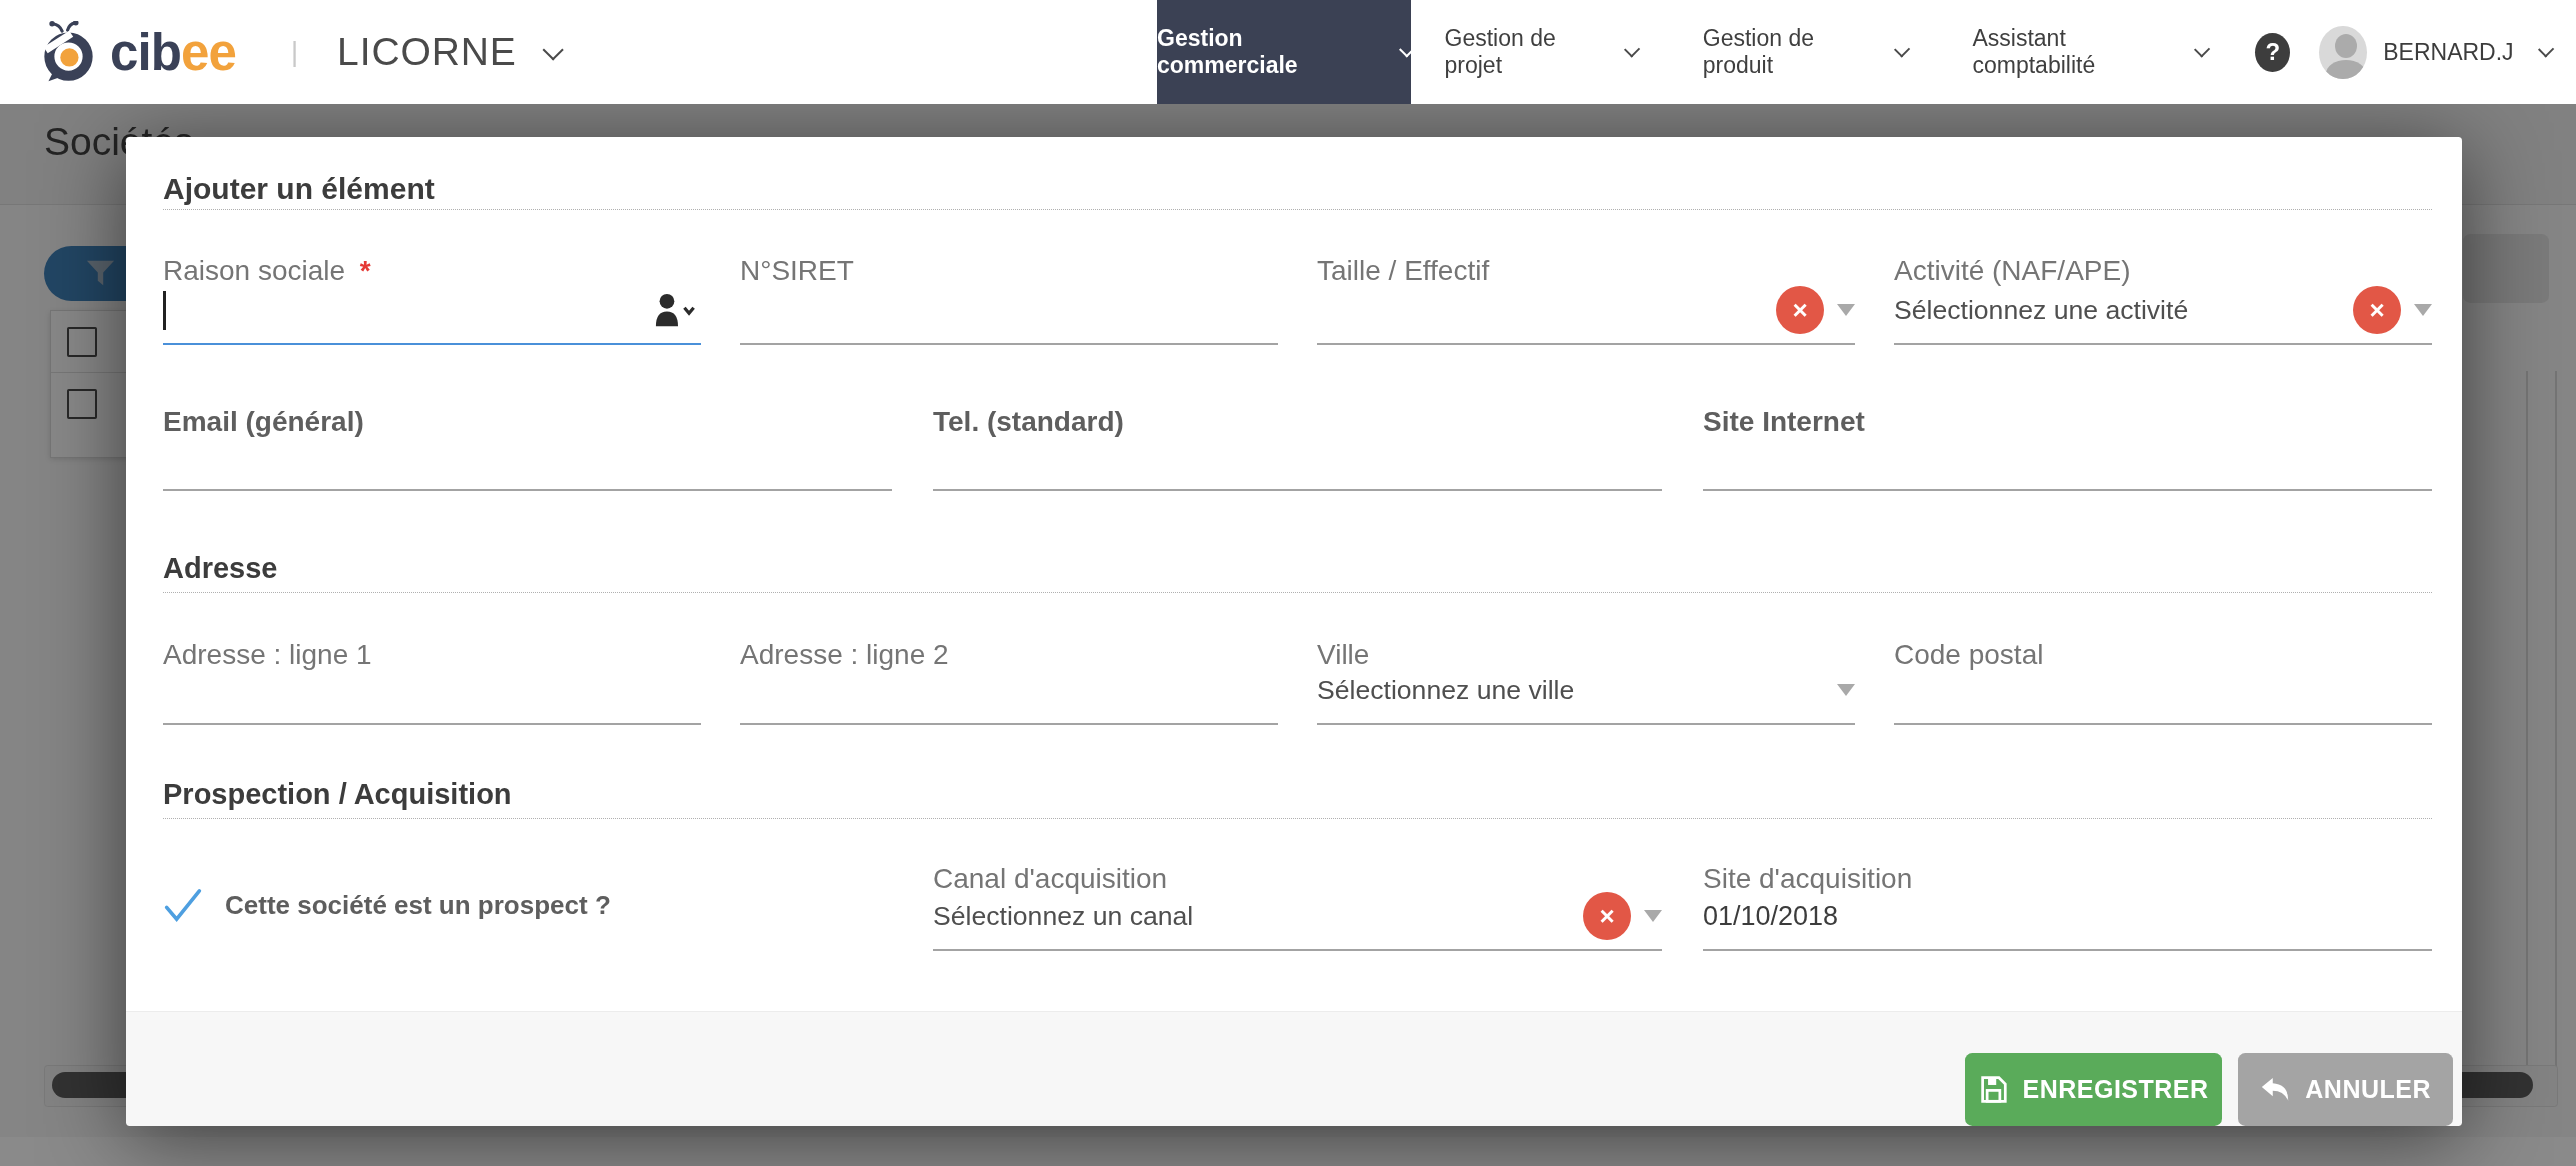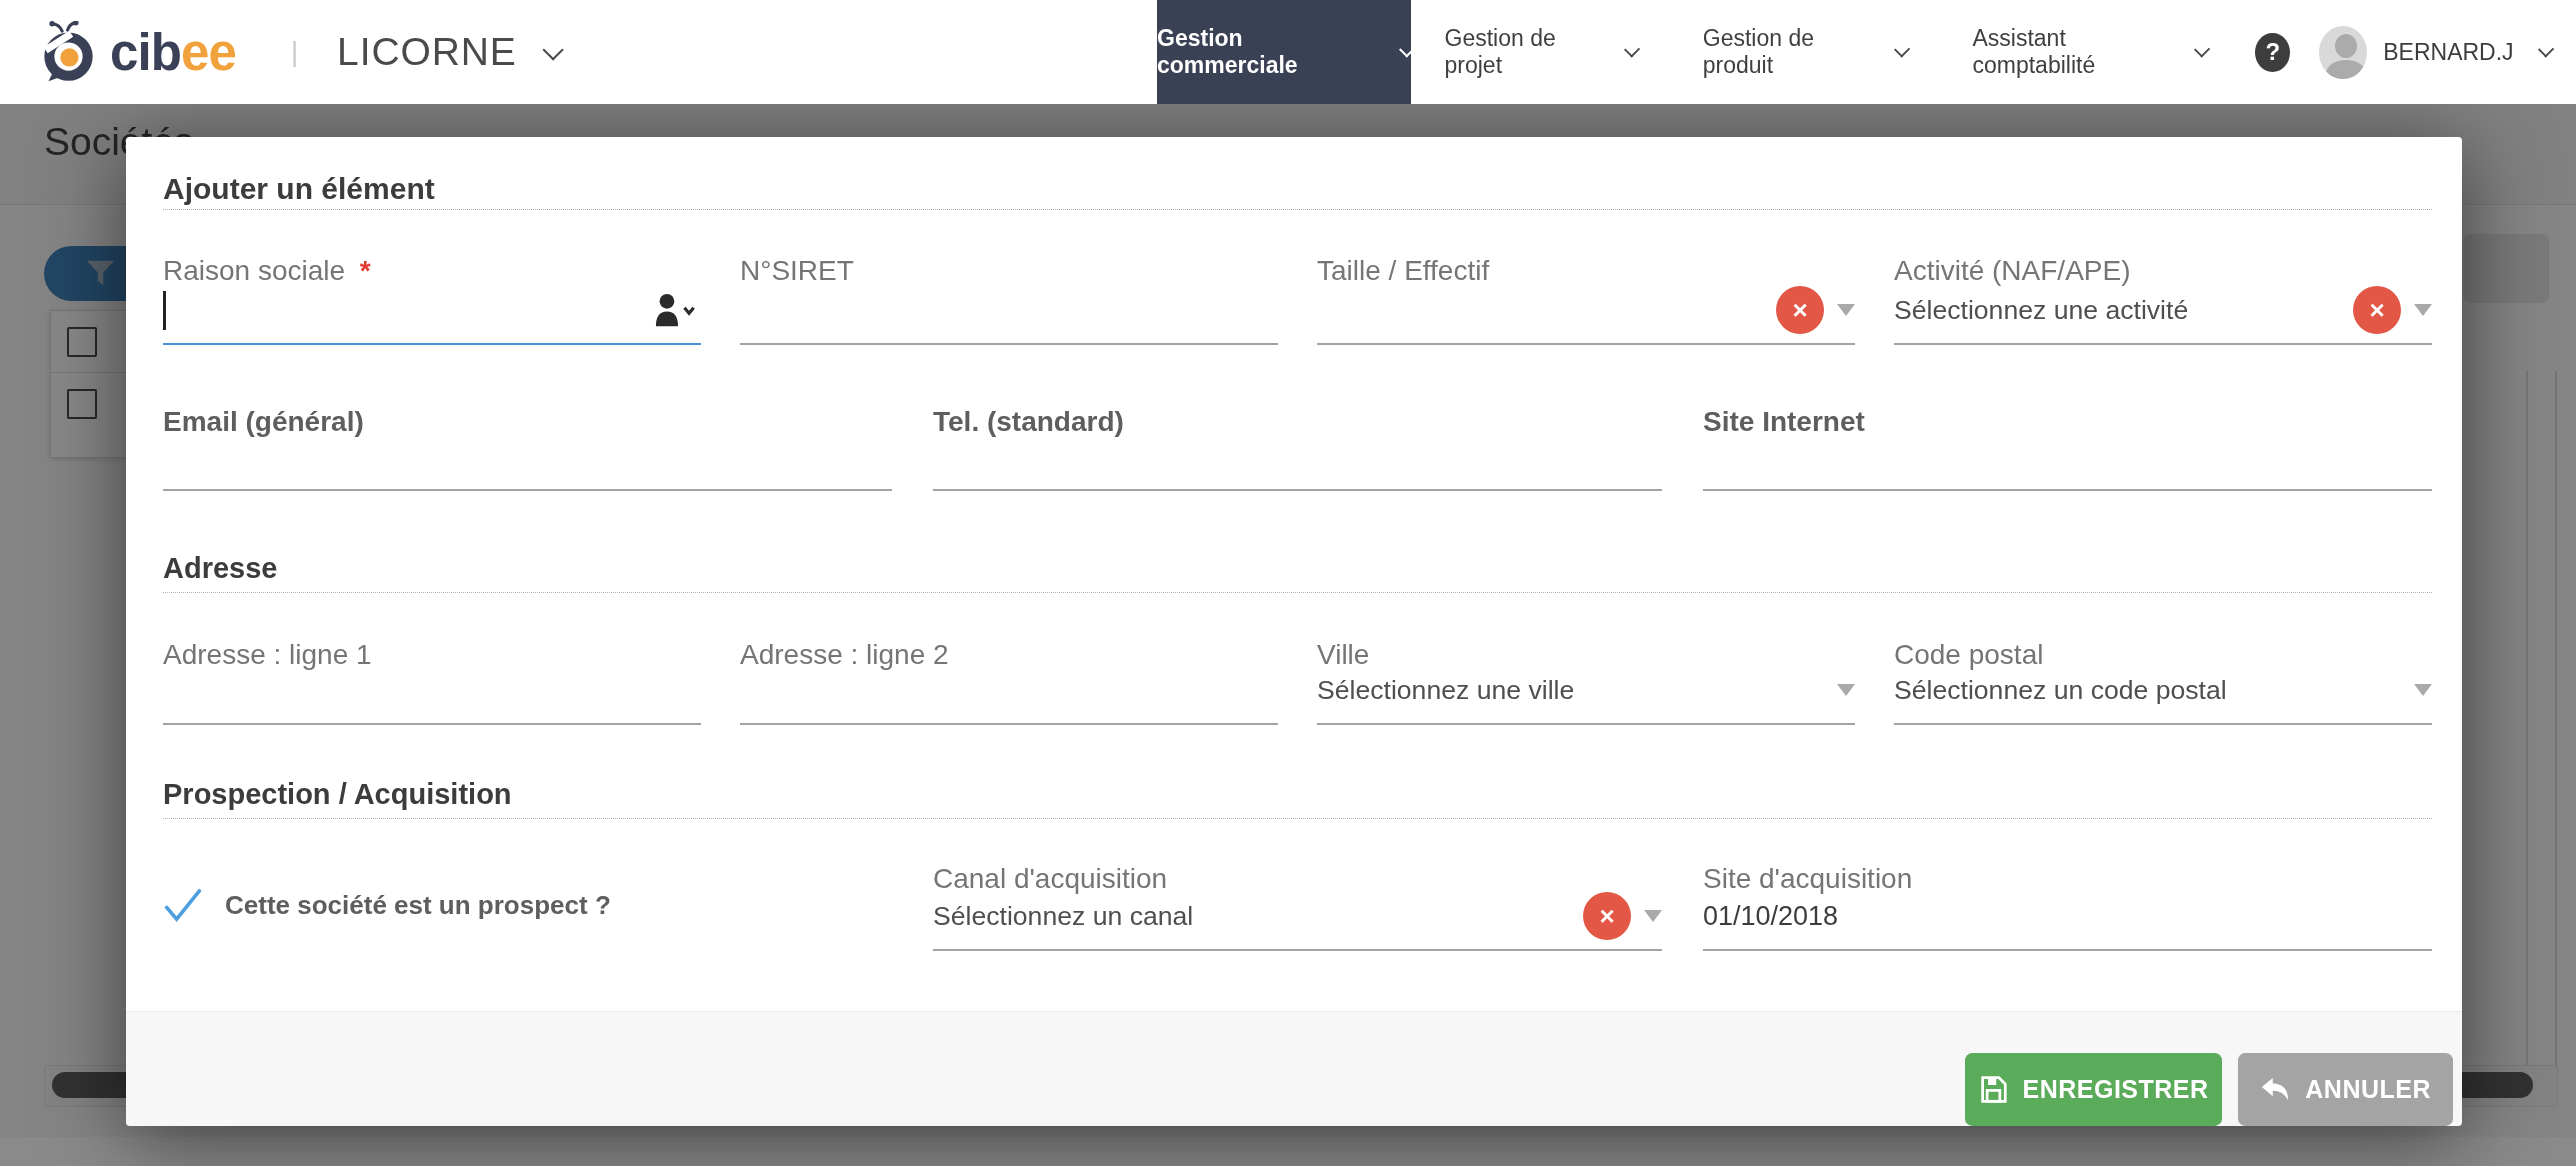--- a/index.html
+++ b/index.html
@@ -247,10 +247,6 @@
       </div>
       <div class="cell">
         <span class="flabel">Code postal</span>
-        <div class="control">
-          <span class="ph">Sélectionnez un code postal</span>
-          <span class="tri pushright"></span>
-        </div>
       </div>
     </div>
 

